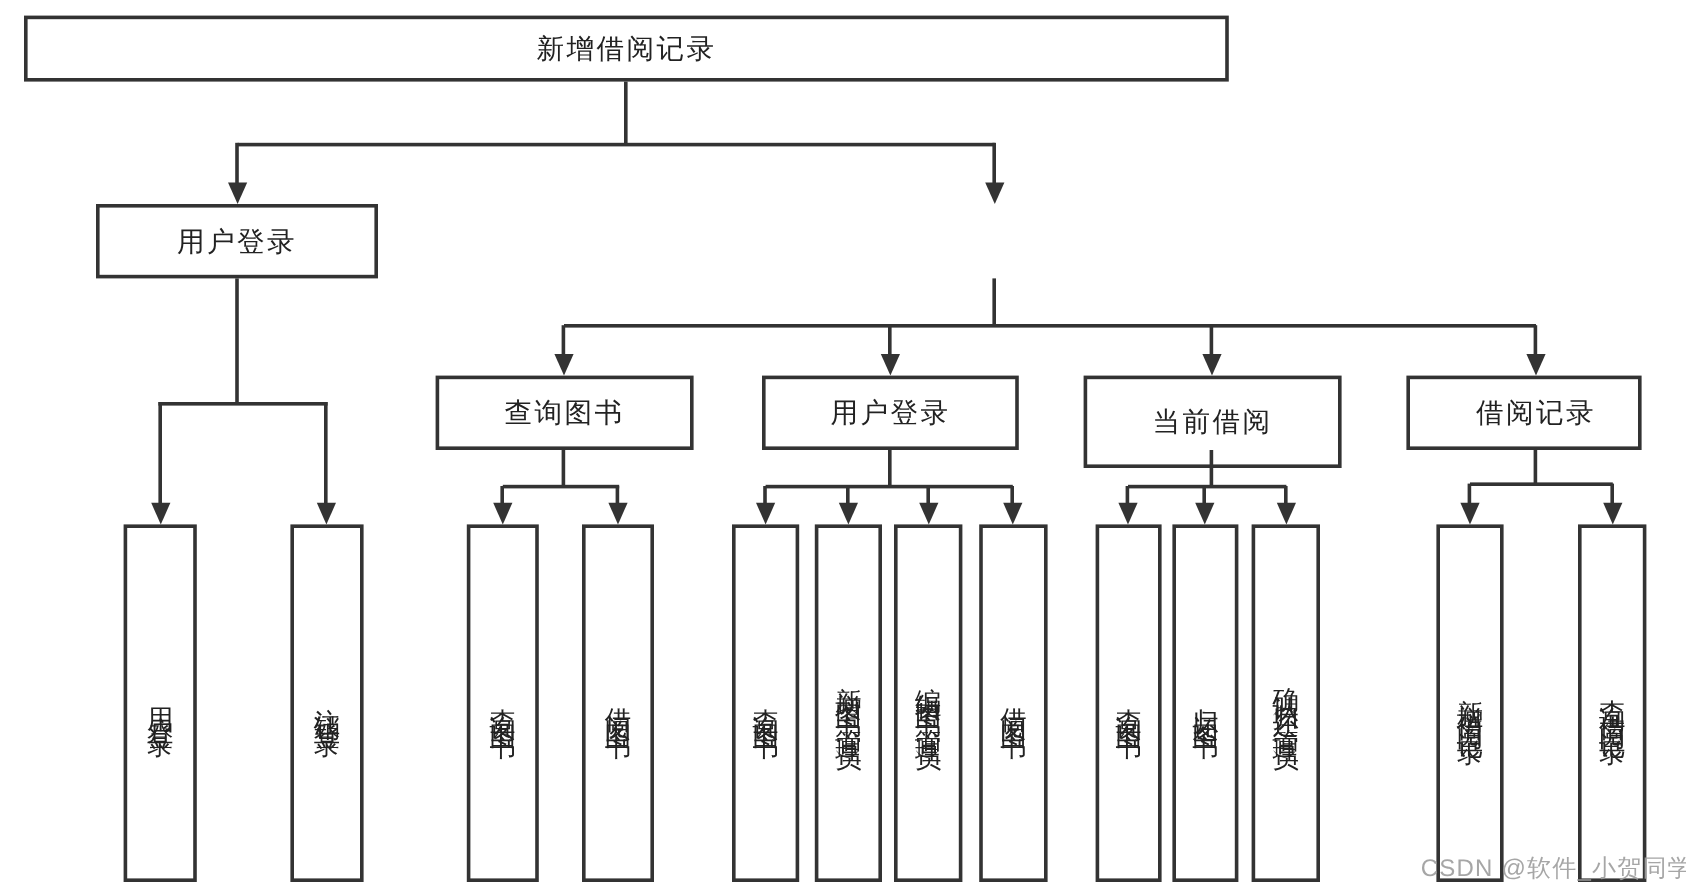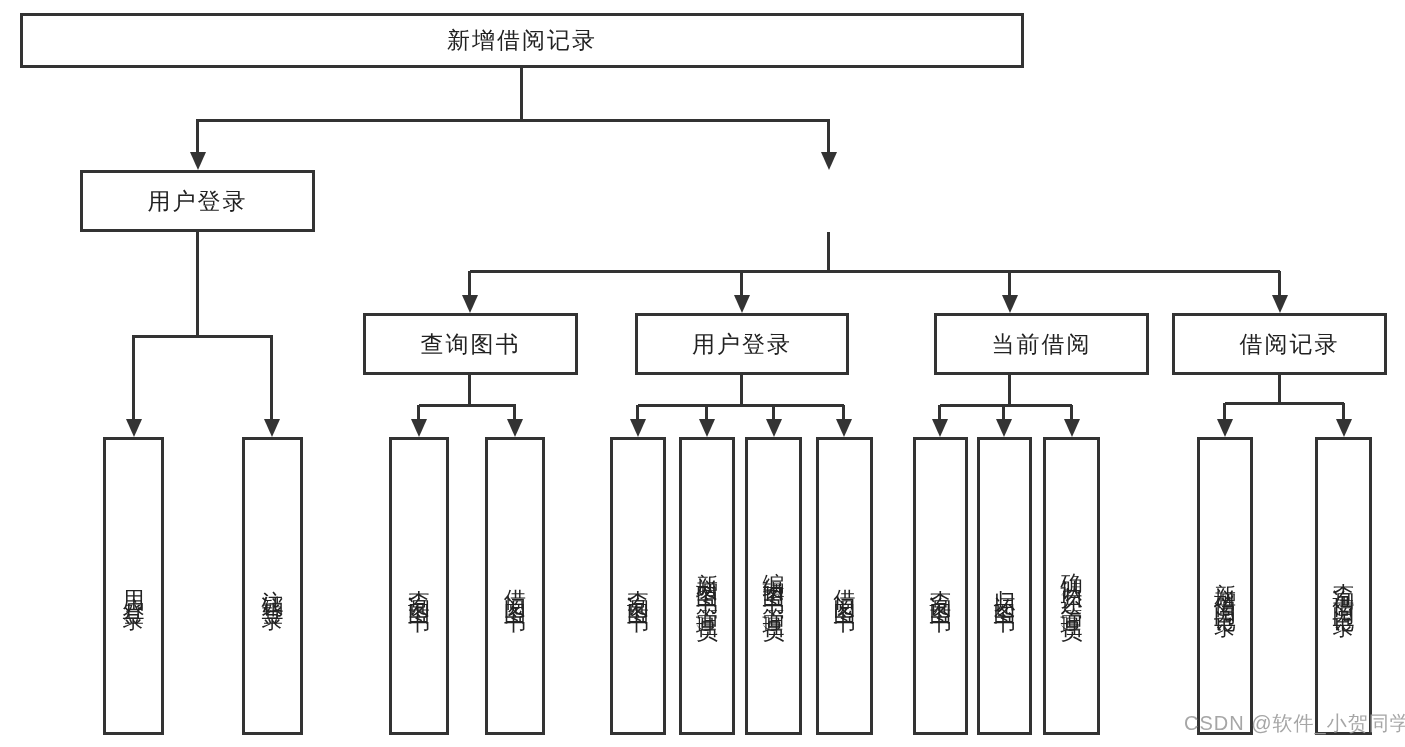--- a/index.html
+++ b/index.html
@@ -48,7 +48,7 @@
   <div class="box" style="left:635px; top:313px; width:214px; height:62px;">
     <span>用户登录</span>
   </div>
-  <div class="box" style="left:903px; top:313px; width:215px; height:62px;margin-left:31px;">
+  <div class="box" style="left:903px; top:313px; width:215px; height:77px;">
     <span>当前借阅</span>
   </div>
   <div class="box" style="left:1172px; top:313px; width:215px; height:62px;padding-left:20px;">

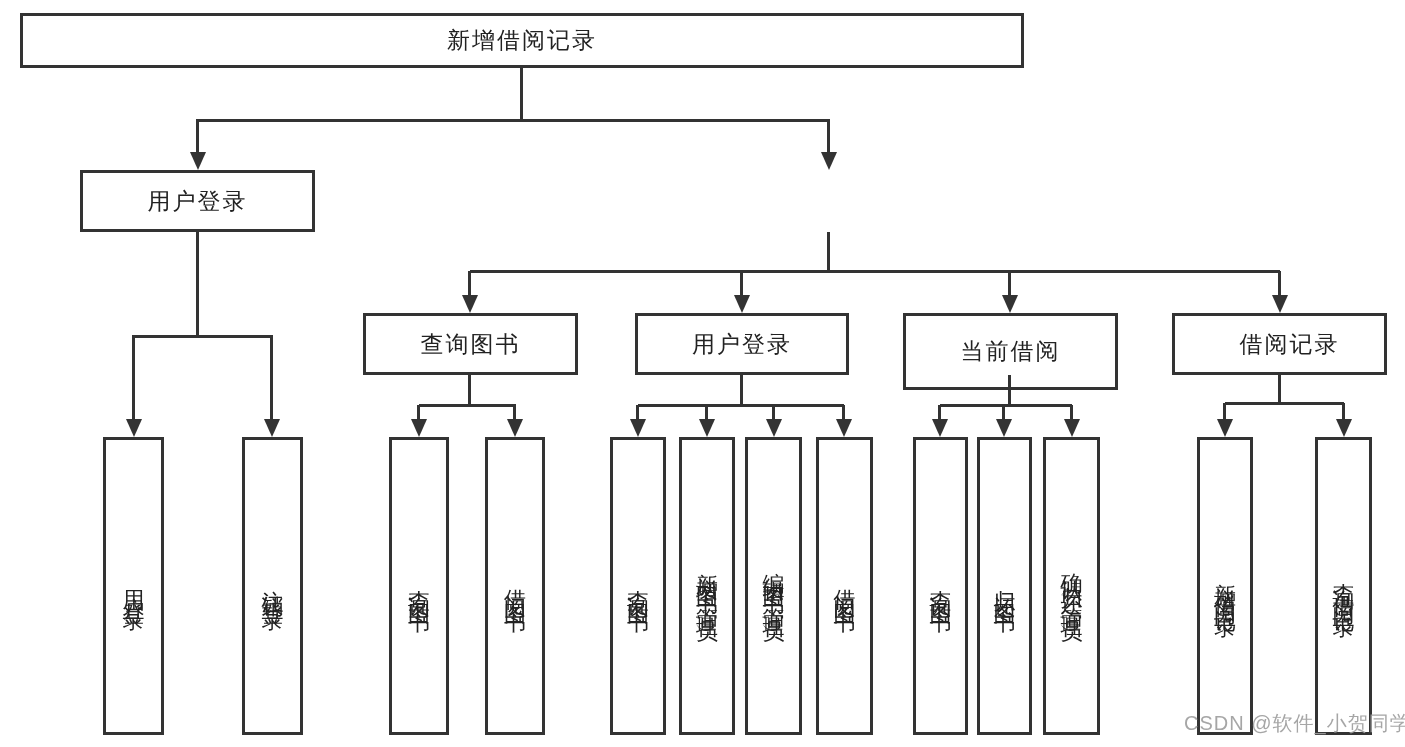--- a/index.html
+++ b/index.html
@@ -51,7 +51,7 @@
   <div class="box" style="left:903px; top:313px; width:215px; height:77px;">
     <span>当前借阅</span>
   </div>
-  <div class="box" style="left:1172px; top:313px; width:215px; height:62px;padding-left:20px;">
+  <div class="box" style="left:1172px; top:313px; width:196px; height:62px;padding-left:20px;">
     <span>借阅记录</span>
   </div>
 

